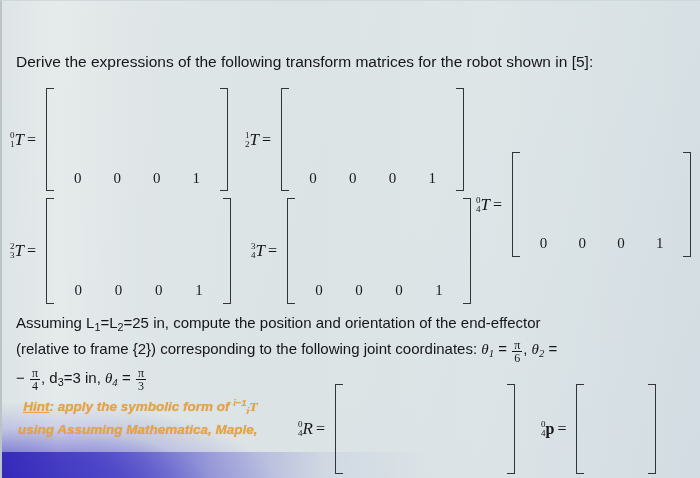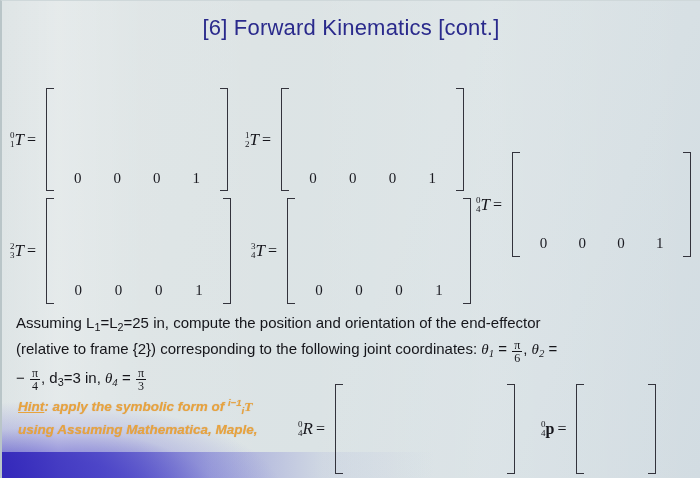--- a/index.html
+++ b/index.html
@@ -197,7 +197,6 @@
 
 <div id="slide">
 
-  <div class="title layer">[6] Forward Kinematics [cont.]</div>
 
 
   <div class="mblock m-4x4" style="left:8px; top:87px; width:225px; height:103px;">

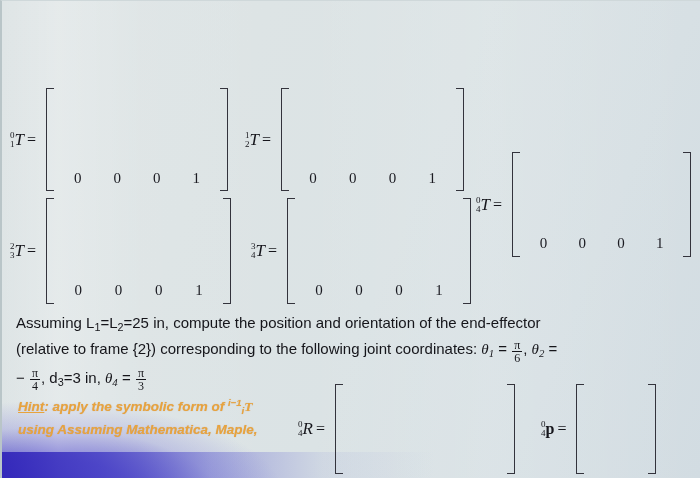--- a/index.html
+++ b/index.html
@@ -198,6 +198,7 @@
 <div id="slide">
 
 
+  <div class="prompt-1 layer">Derive the expressions of the following transform matrices for the robot shown in [5]:</div>
 
   <div class="mblock m-4x4" style="left:8px; top:87px; width:225px; height:103px;">
     <span class="mlabel">

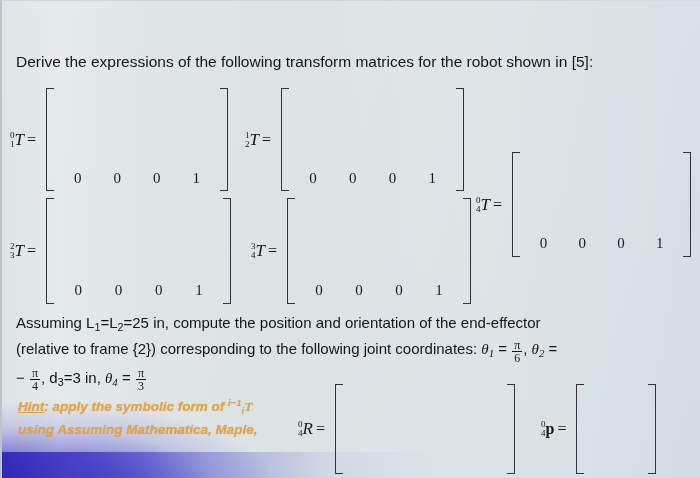--- a/index.html
+++ b/index.html
@@ -118,7 +118,7 @@
     text-shadow: 0 0 1px rgba(160,90,20,0.35);
     white-space: nowrap;
   }
-  .hint .ln { display: block; }
+  .hint .ln { display: block; text-align: right; }
   .hint .u { text-decoration: underline; }
 
   

